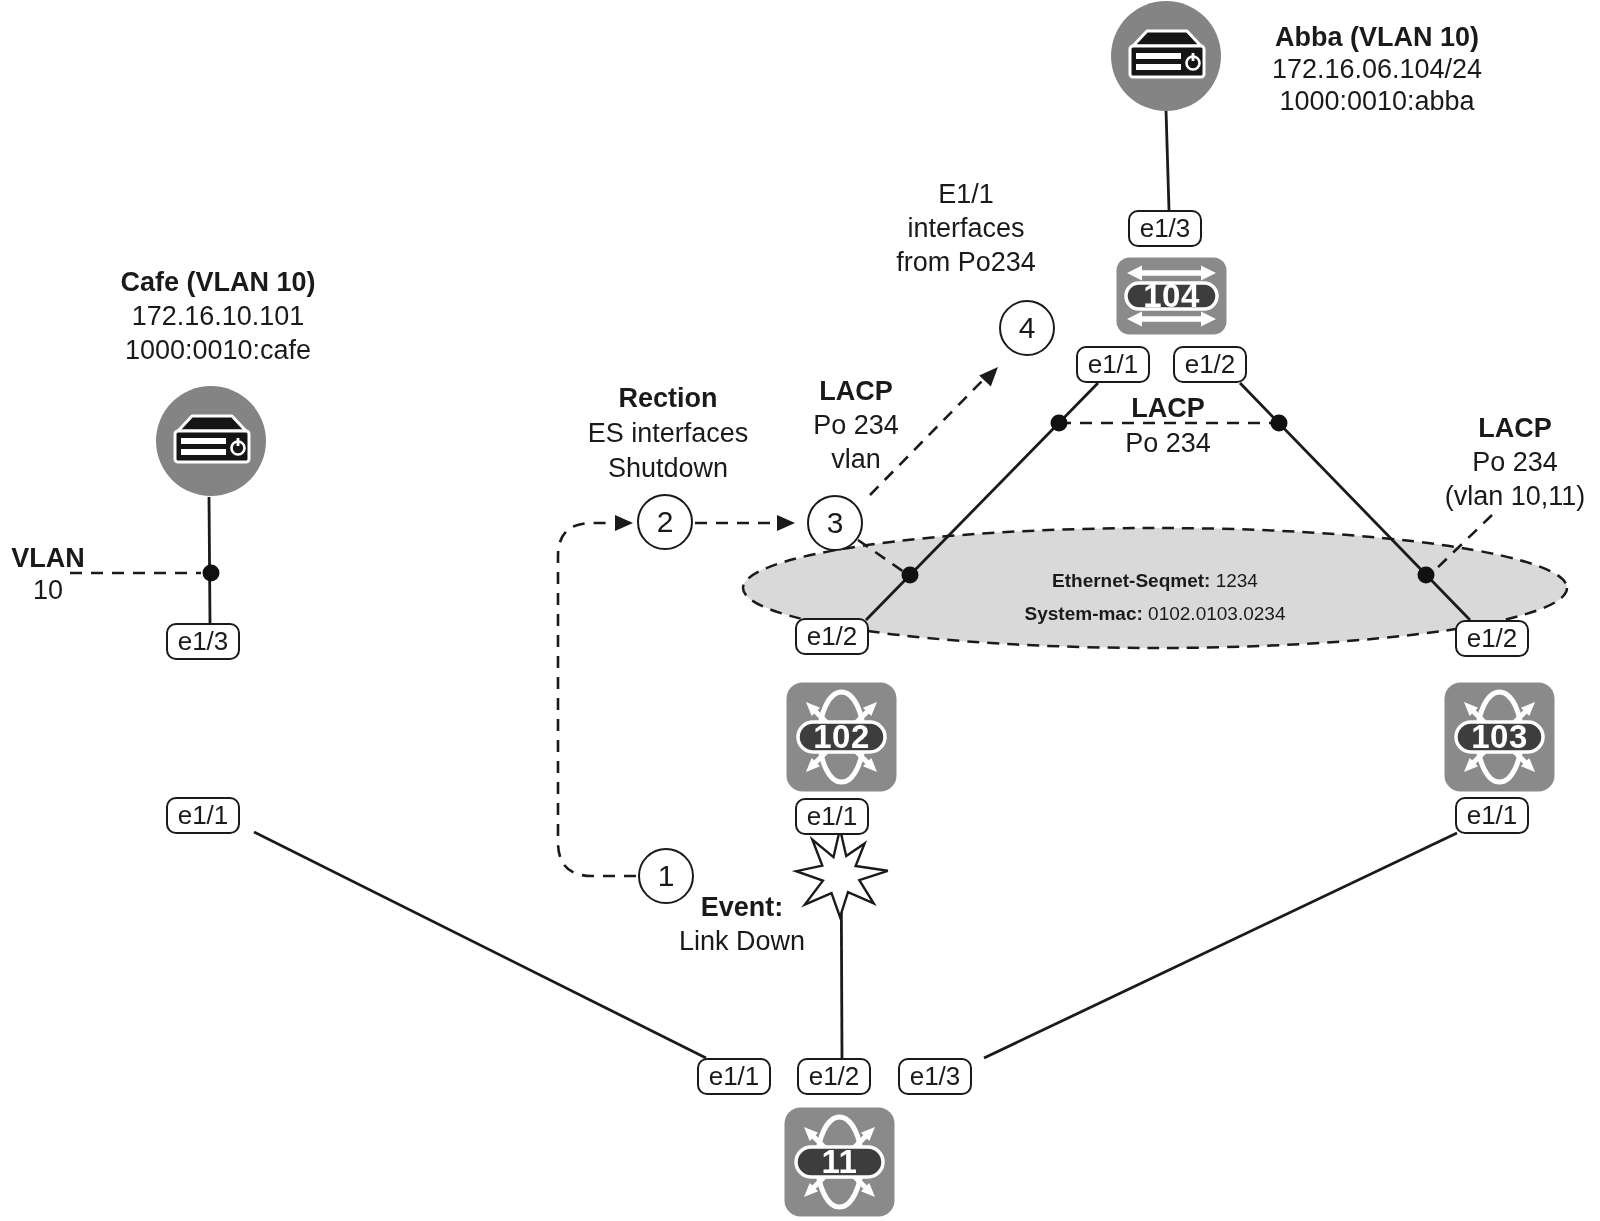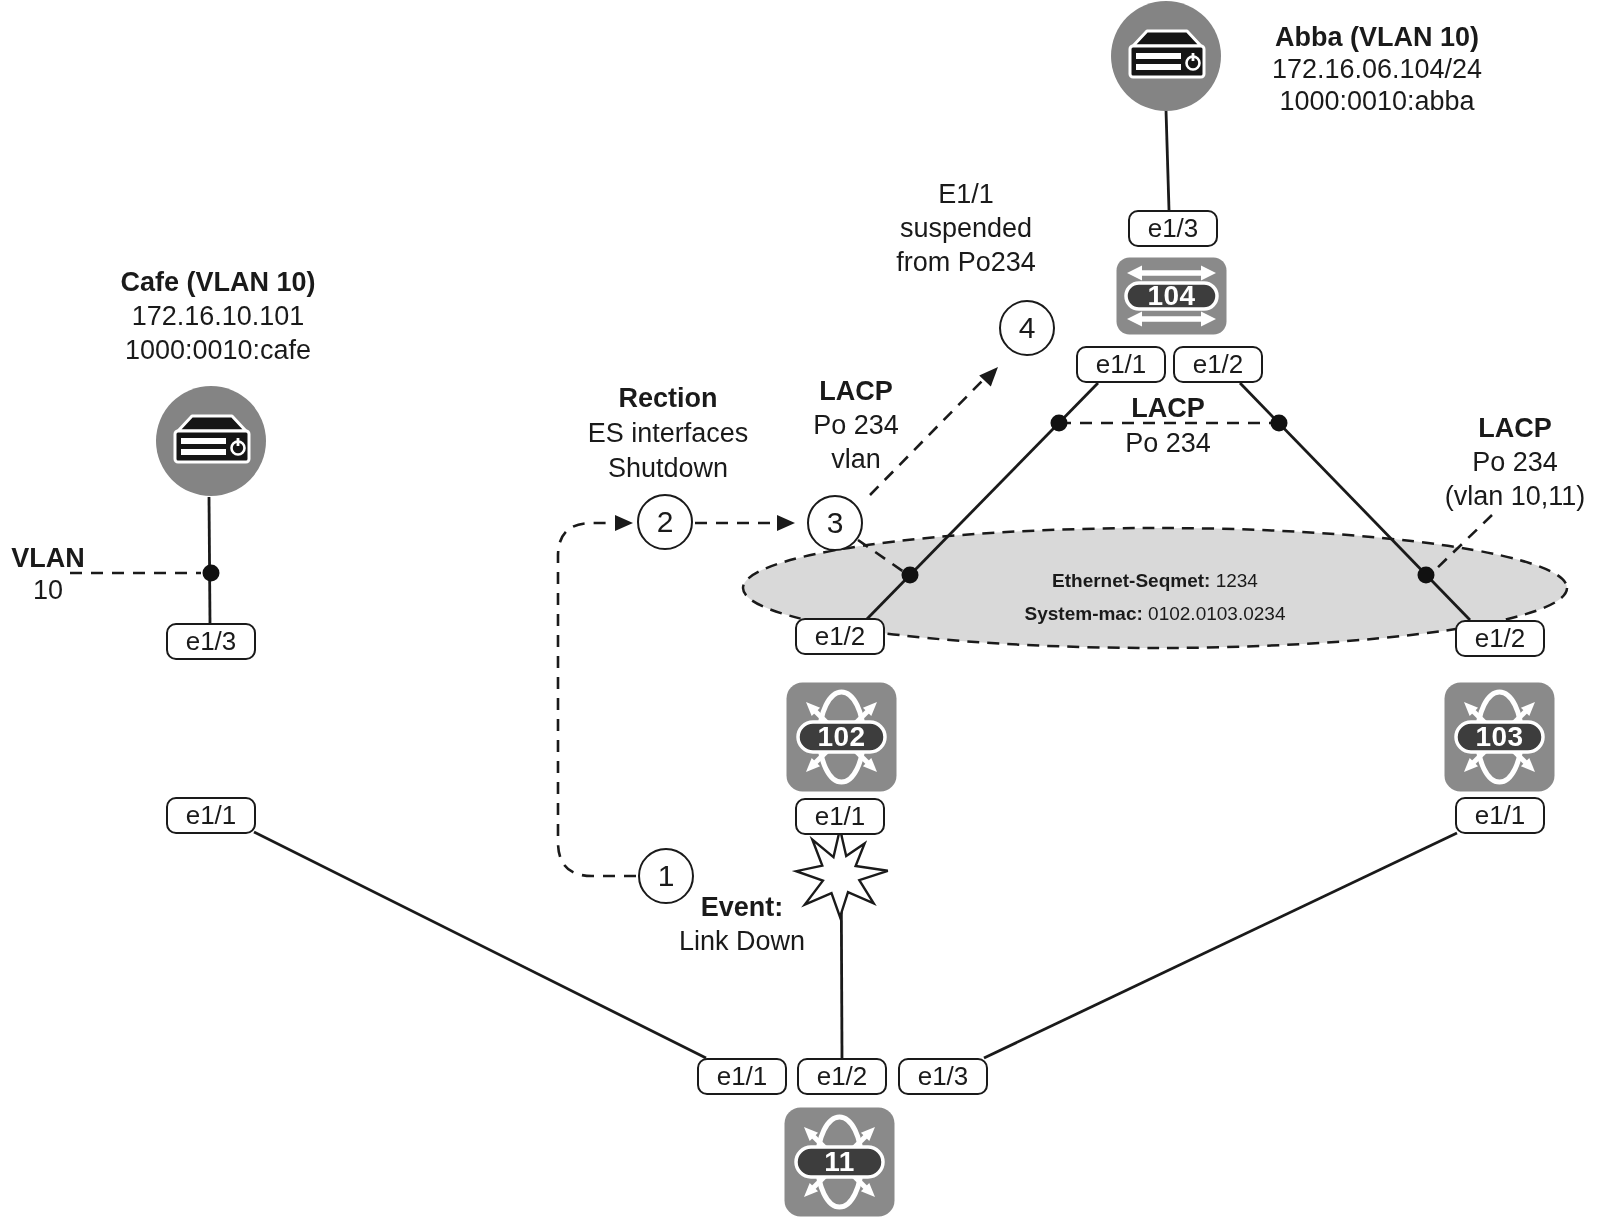--- a/index.html
+++ b/index.html
@@ -193,7 +193,7 @@
 
   <div class="label" style="left:846px;top:177px;width:240px;">
     <div>E1/1</div>
-    <div>suspended</div>
+    <div>interfaces</div>
     <div>from Po234</div>
   </div>
 

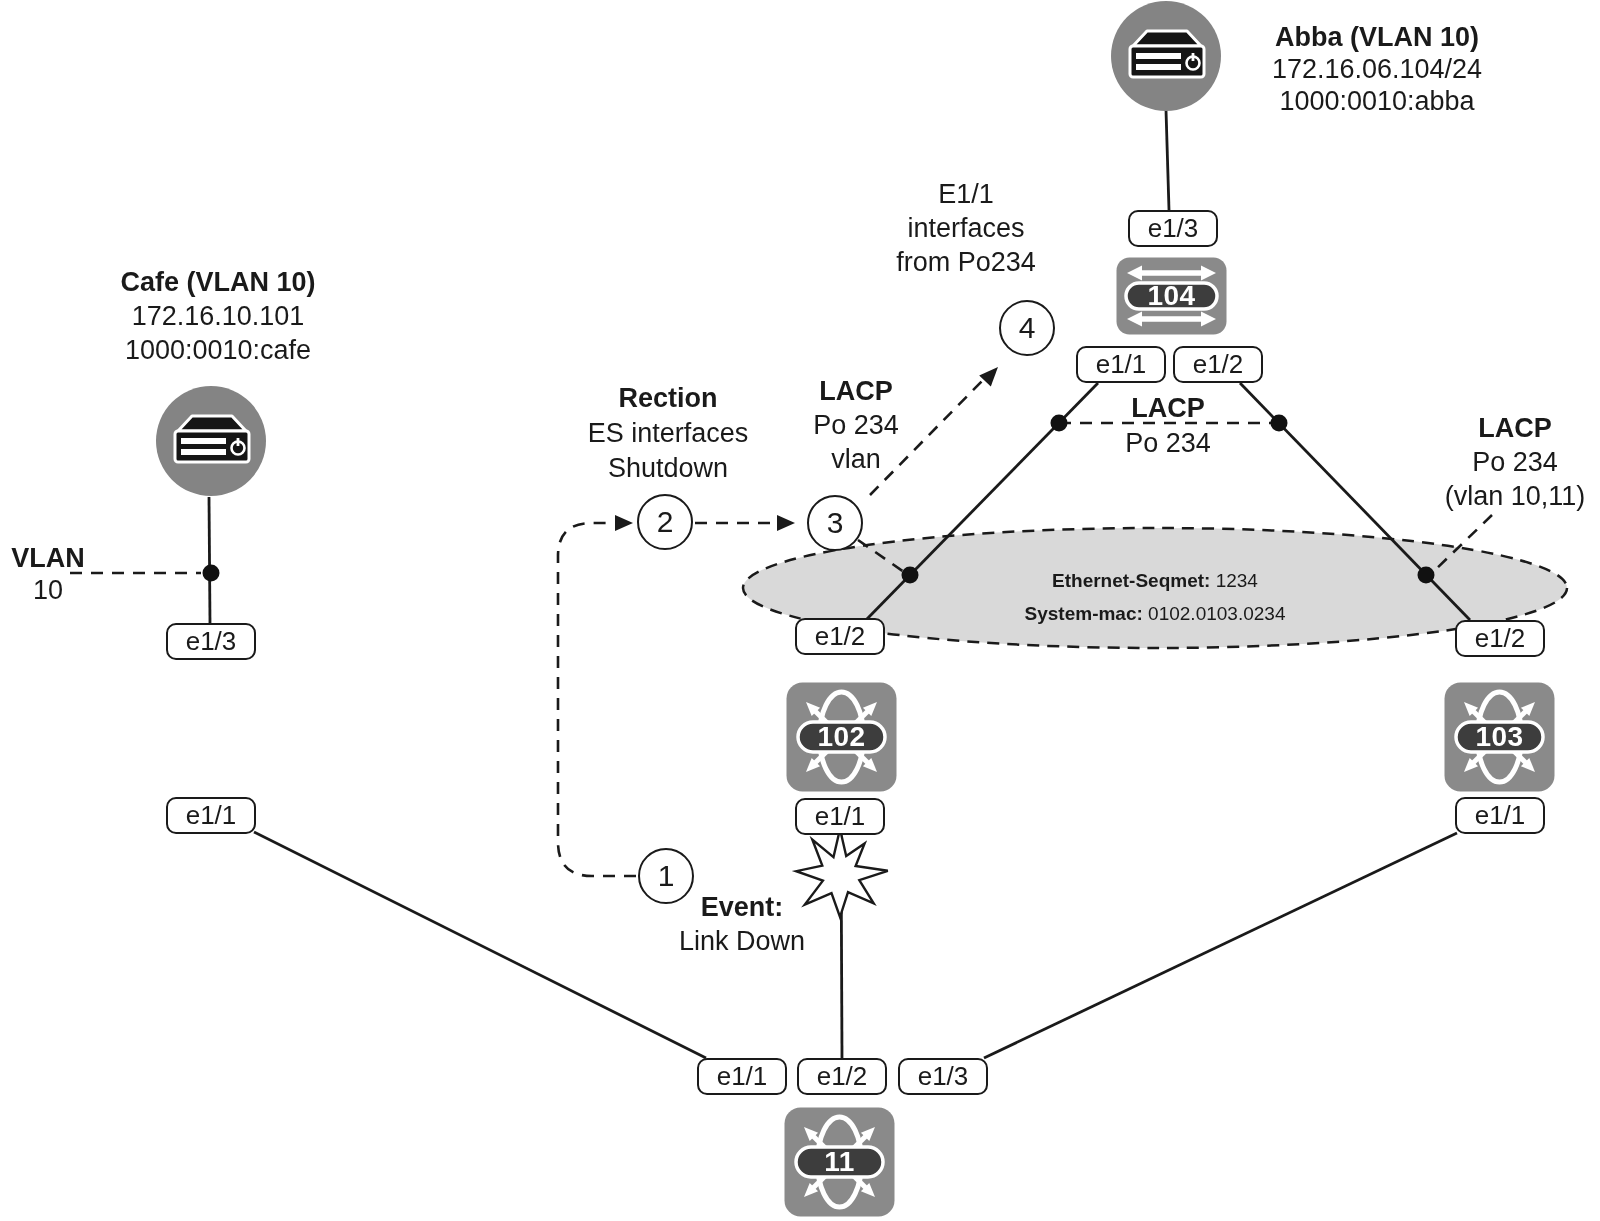--- a/index.html
+++ b/index.html
@@ -14,7 +14,7 @@
   .sw-num{position:absolute;left:0;right:0;top:38px;height:36px;display:flex;align-items:center;justify-content:center;
           color:#ffffff;font-weight:700;font-size:28px;letter-spacing:0.5px;}
   .sw-num.l2{top:22px;height:36px;}
-  .port{position:absolute;z-index:3;width:90px;height:37px;box-sizing:border-box;background:#ffffff;
+  .port{position:absolute;z-index:3;width:74px;height:37px;box-sizing:border-box;background:#ffffff;
         border:2.5px solid #1a1a1a;border-radius:10px;display:flex;align-items:center;justify-content:center;
         font-size:26px;text-align:center;}
   .label{position:absolute;z-index:3;text-align:center;font-size:27px;line-height:34px;white-space:nowrap;}

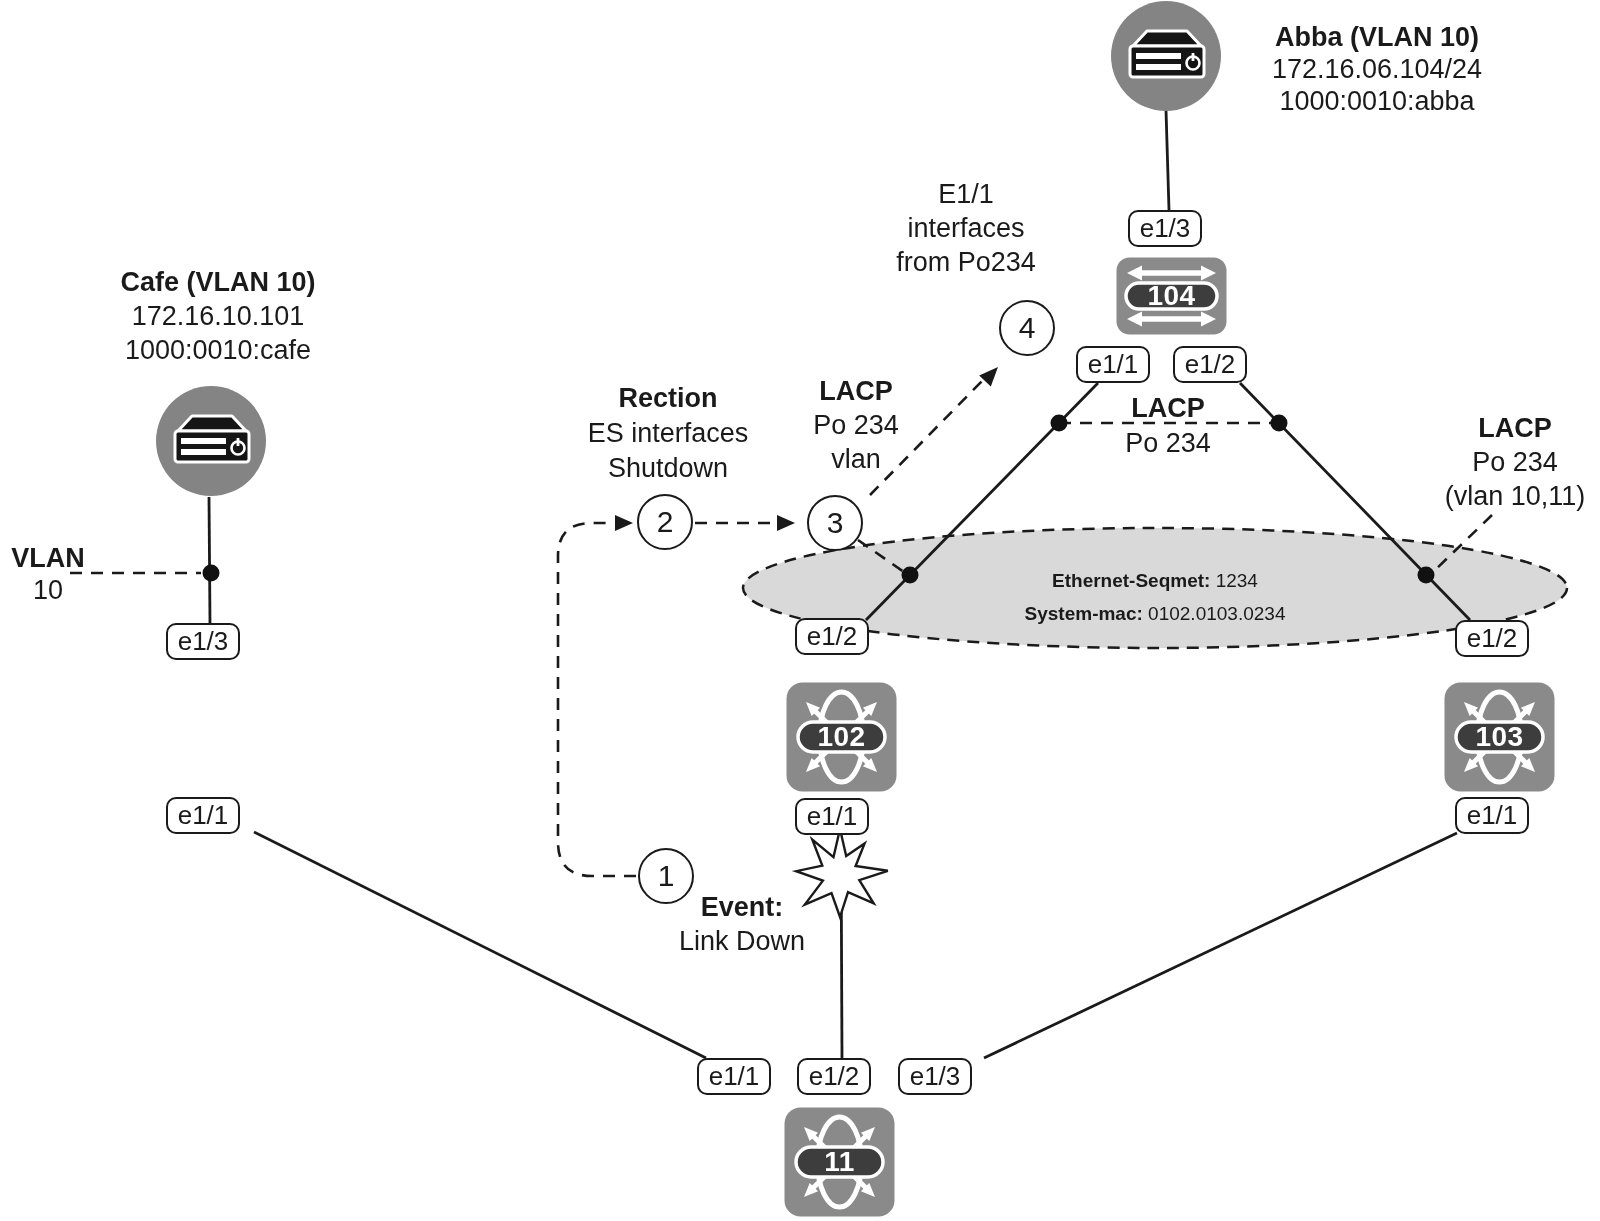--- a/index.html
+++ b/index.html
@@ -12,7 +12,7 @@
   .host{position:absolute;z-index:2;}
   .sw{position:absolute;z-index:2;}
   .sw-num{position:absolute;left:0;right:0;top:38px;height:36px;display:flex;align-items:center;justify-content:center;
-          color:#ffffff;font-weight:700;font-size:28px;letter-spacing:0.5px;}
+          color:#ffffff;font-weight:700;font-size:33px;letter-spacing:0.5px;}
   .sw-num.l2{top:22px;height:36px;}
   .port{position:absolute;z-index:3;width:74px;height:37px;box-sizing:border-box;background:#ffffff;
         border:2.5px solid #1a1a1a;border-radius:10px;display:flex;align-items:center;justify-content:center;

